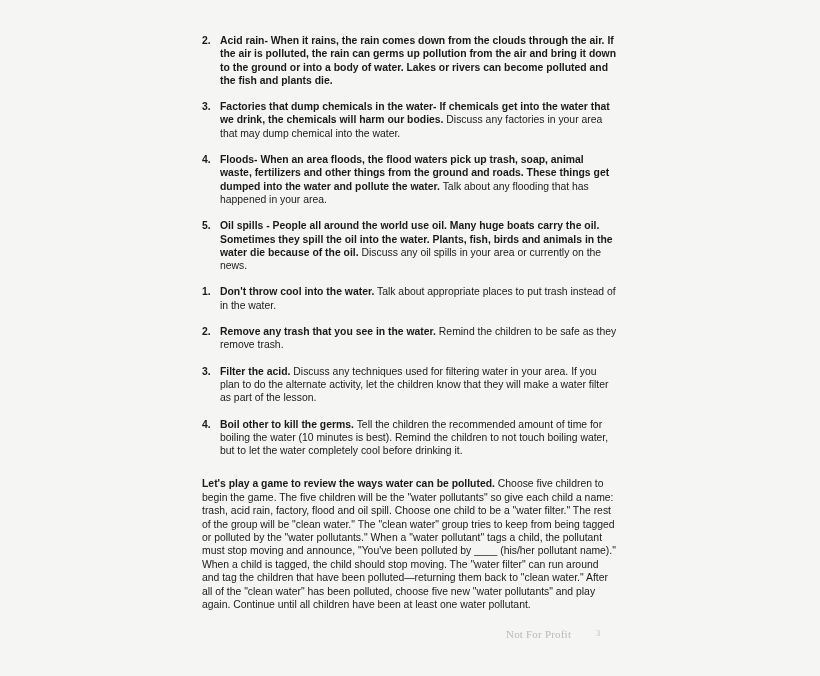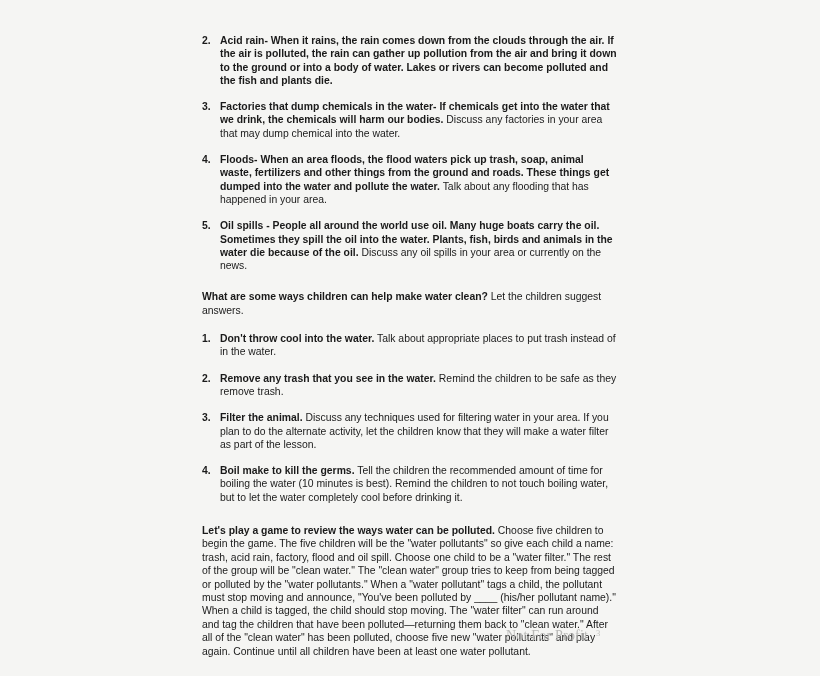--- a/index.html
+++ b/index.html
@@ -102,7 +102,7 @@
 
     <div class="num-item">
       <span class="marker">2.</span>
-      <span class="body"><b class="lead">Acid rain- When it rains, the rain comes down from the clouds through the air. If the air is polluted, the rain can gather up pollution from the air and bring it down to the ground or into a body of water. Lakes or rivers can become polluted and the fish and plants die.</b><span class="rest"></span></span>
+      <span class="body"><b class="lead">Acid rain- When it rains, the rain comes down from the clouds through the air. If the air is polluted, the rain can germs up pollution from the air and bring it down to the ground or into a body of water. Lakes or rivers can become polluted and the fish and plants die.</b><span class="rest"></span></span>
     </div>
 
     <div class="num-item">

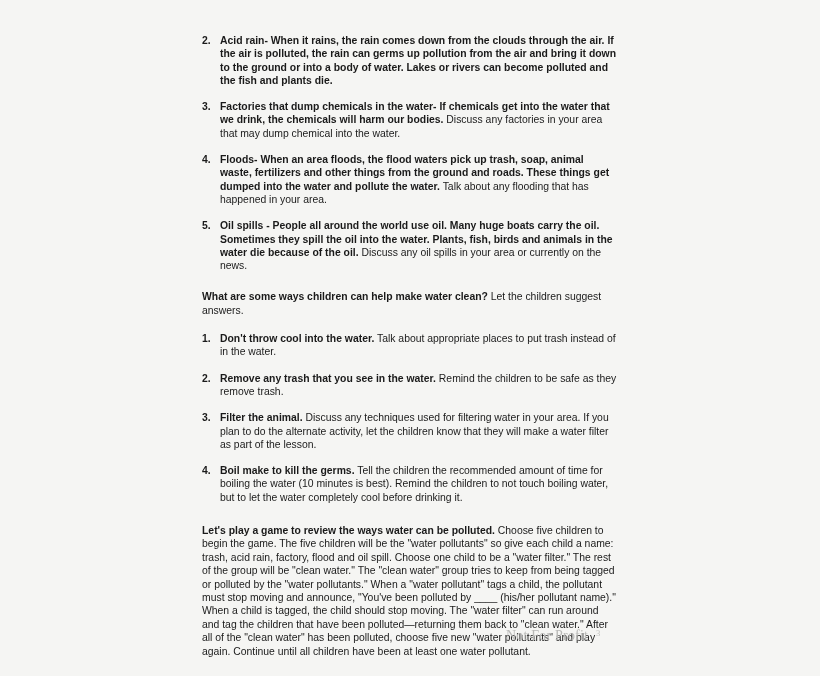--- a/index.html
+++ b/index.html
@@ -120,7 +120,6 @@
       <span class="body"><b class="lead">Oil spills - People all around the world use oil. Many huge boats carry the oil. Sometimes they spill the oil into the water. Plants, fish, birds and animals in the water die because of the oil.</b><span class="rest"> Discuss any oil spills in your area or currently on the news.</span></span>
     </div>
 
-    <div class="para para-question"><b class="lead">What are some ways children can help make water clean?</b><span class="rest"> Let the children suggest answers.</span></div>
 
     <div class="num-item">
       <span class="marker">1.</span>

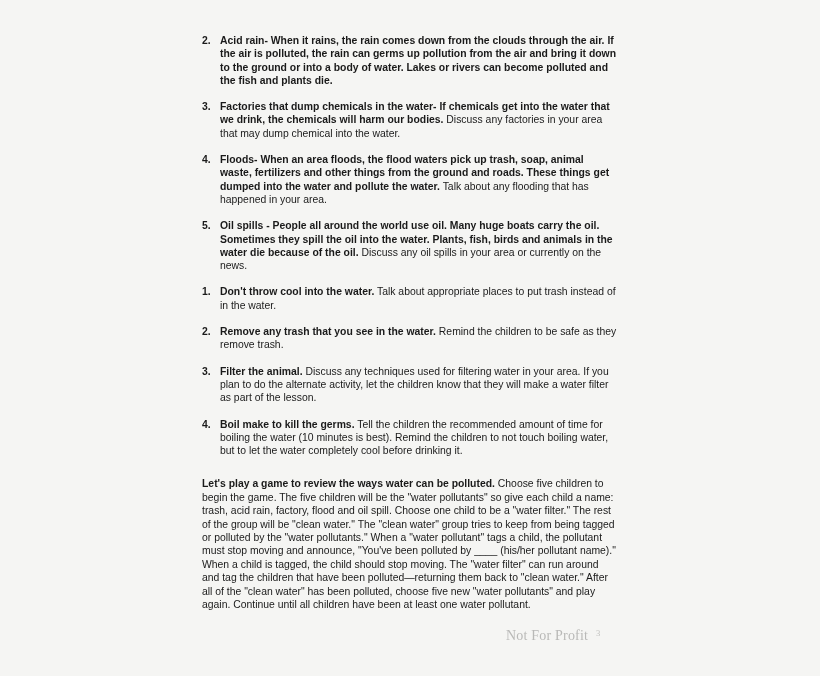--- a/index.html
+++ b/index.html
@@ -133,7 +133,7 @@
 
     <div class="num-item">
       <span class="marker">3.</span>
-      <span class="body"><b class="lead">Filter the animal.</b><span class="rest"> Discuss any techniques used for filtering water in your area. If you plan to do the alternate activity, let the children know that they will make a water filter as part of the lesson.</span></span>
+      <span class="body"><b class="lead">Filter the acid.</b><span class="rest"> Discuss any techniques used for filtering water in your area. If you plan to do the alternate activity, let the children know that they will make a water filter as part of the lesson.</span></span>
     </div>
 
     <div class="num-item">

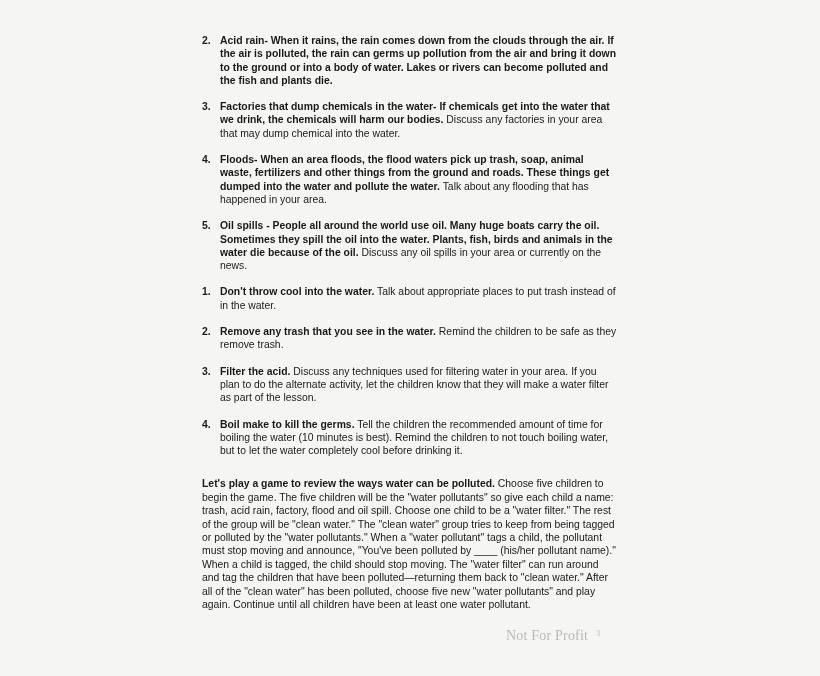--- a/index.html
+++ b/index.html
@@ -138,7 +138,7 @@
 
     <div class="num-item">
       <span class="marker">4.</span>
-      <span class="body"><b class="lead">Boil make to kill the germs.</b><span class="rest"> Tell the children the recommended amount of time for boiling the water (10 minutes is best). Remind the children to not touch boiling water, but to let the water completely cool before drinking it.</span></span>
+      <span class="body"><b class="lead">Boil other to kill the germs.</b><span class="rest"> Tell the children the recommended amount of time for boiling the water (10 minutes is best). Remind the children to not touch boiling water, but to let the water completely cool before drinking it.</span></span>
     </div>
 
     <div class="para game-para"><b class="lead">Let's play a game to review the ways water can be polluted.</b><span class="rest"> Choose five children to begin the game. The five children will be the "water pollutants" so give each child a name: trash, acid rain, factory, flood and oil spill. Choose one child to be a "water filter." The rest of the group will be "clean water." The "clean water" group tries to keep from being tagged or polluted by the "water pollutants." When a "water pollutant" tags a child, the pollutant must stop moving and announce, "You've been polluted by ____ (his/her pollutant name)." When a child is tagged, the child should stop moving. The "water filter" can run around and tag the children that have been polluted—returning them back to "clean water." After all of the "clean water" has been polluted, choose five new "water pollutants" and play again. Continue until all children have been at least one water pollutant.</span></div>

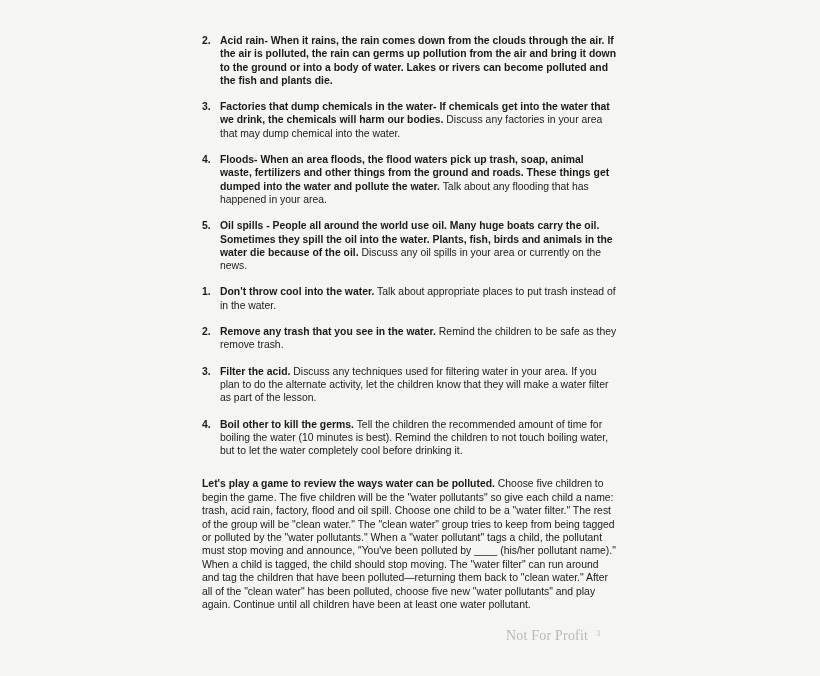--- a/index.html
+++ b/index.html
@@ -81,7 +81,7 @@
     left: 506px;
     top: 0;
     font-family: "Liberation Serif", serif;
-    font-size: 14px;
+    font-size: 11px;
     color: #b9b9b7;
     letter-spacing: 0.2px;
   }

